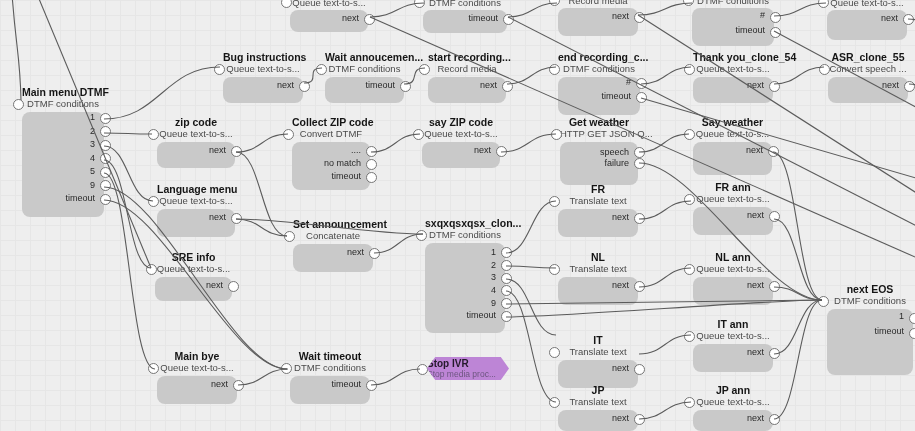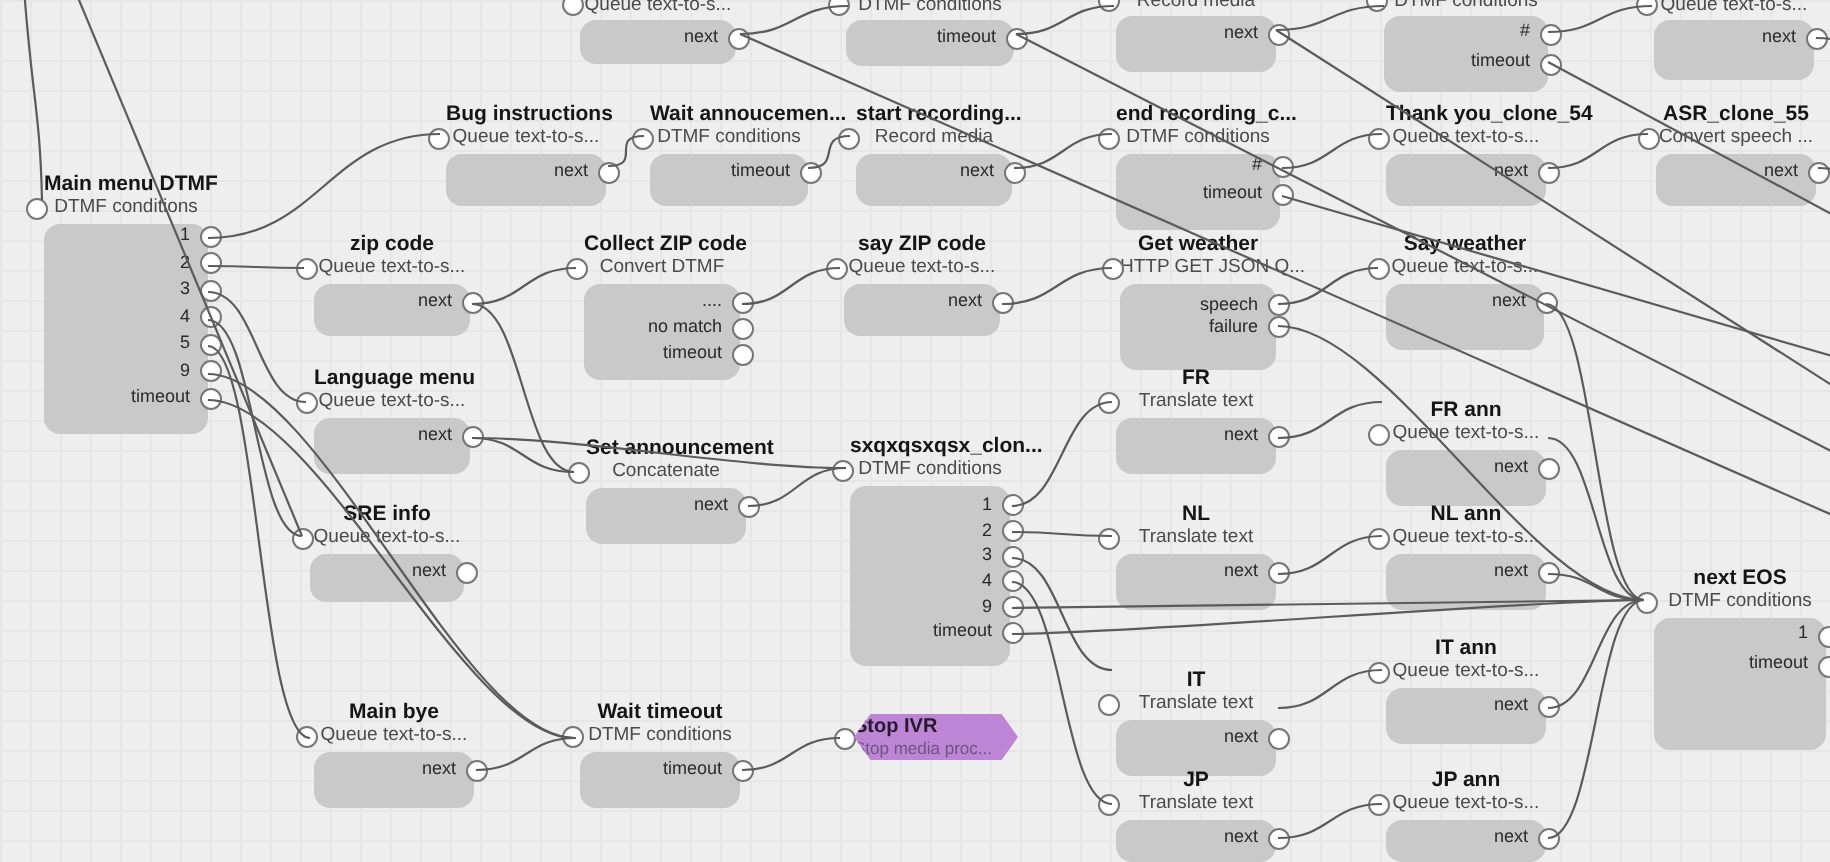--- a/index.html
+++ b/index.html
@@ -444,7 +444,7 @@
     <span class="ip" style="background: rgb(255, 255, 255); border-color: rgb(118, 118, 118);"></span>
   </div>
 
-  <div class="node" style="left:693px;top:199px;width:80px">
+  <div class="node" style="left:693px;top:181px;width:80px">
     <div class="nt">FR ann</div>
     <div class="ns">Queue text-to-s...</div>
     <div class="nb" style="height: 28px; background: rgb(201, 201, 201);">

